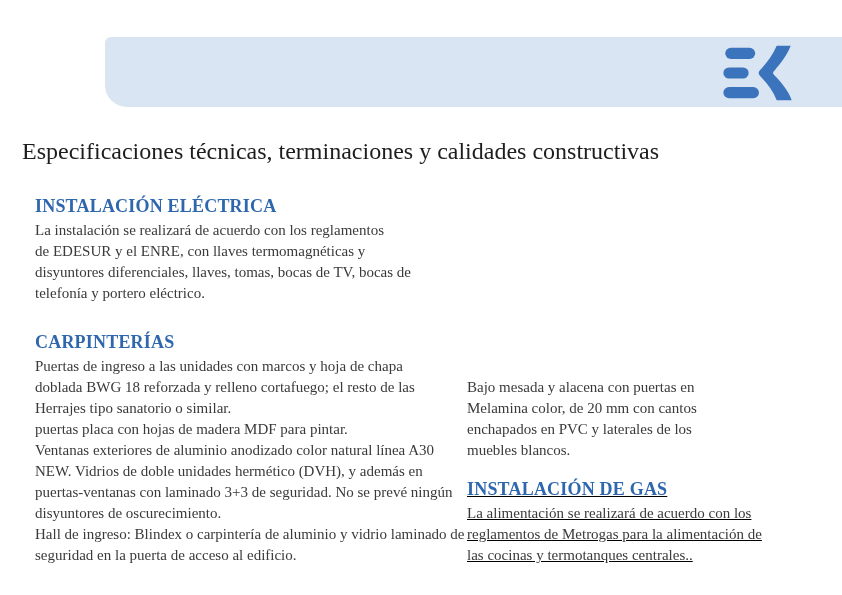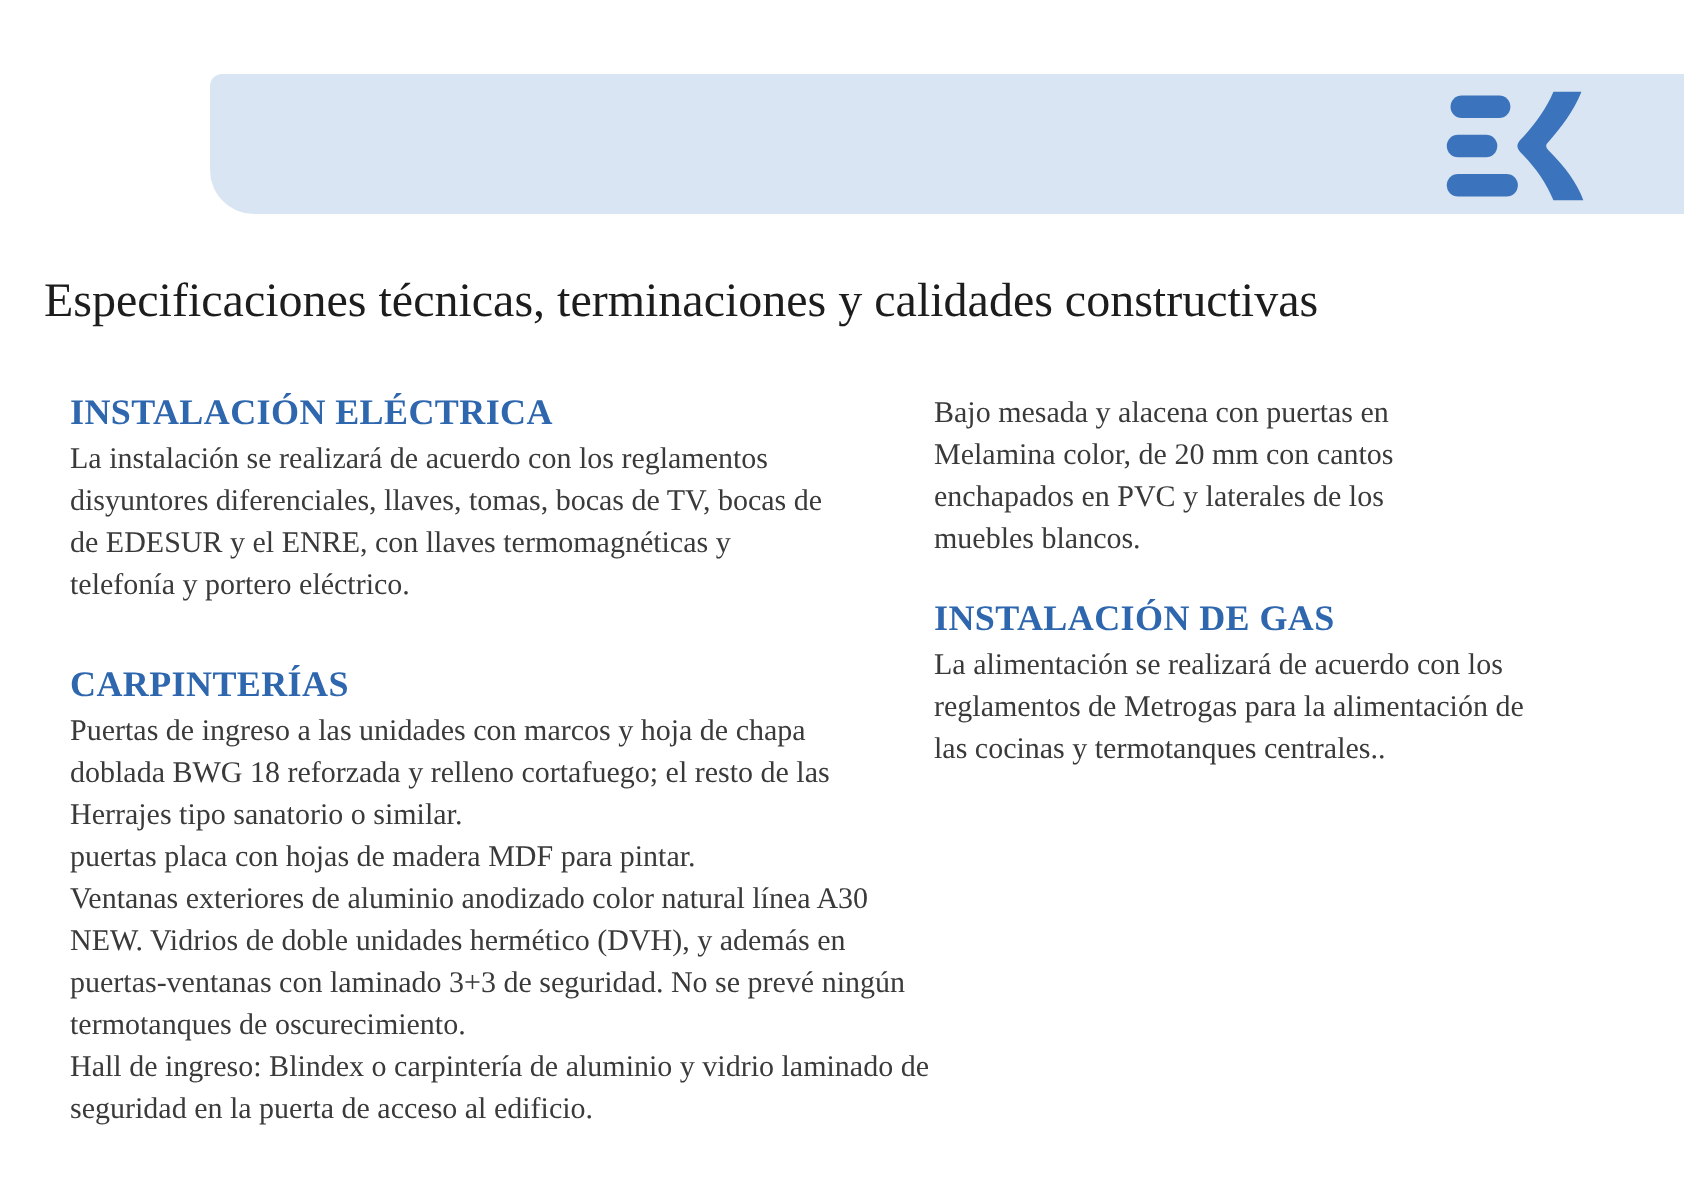--- a/index.html
+++ b/index.html
@@ -41,7 +41,7 @@
     position:absolute;
     left:35px;top:195px;right:0;
     display:flex;
-    align-items:flex-start;
+    align-items:flex-end;
   }
   .col{display:block;}
   .col-left{width:432px;flex:0 0 432px;}

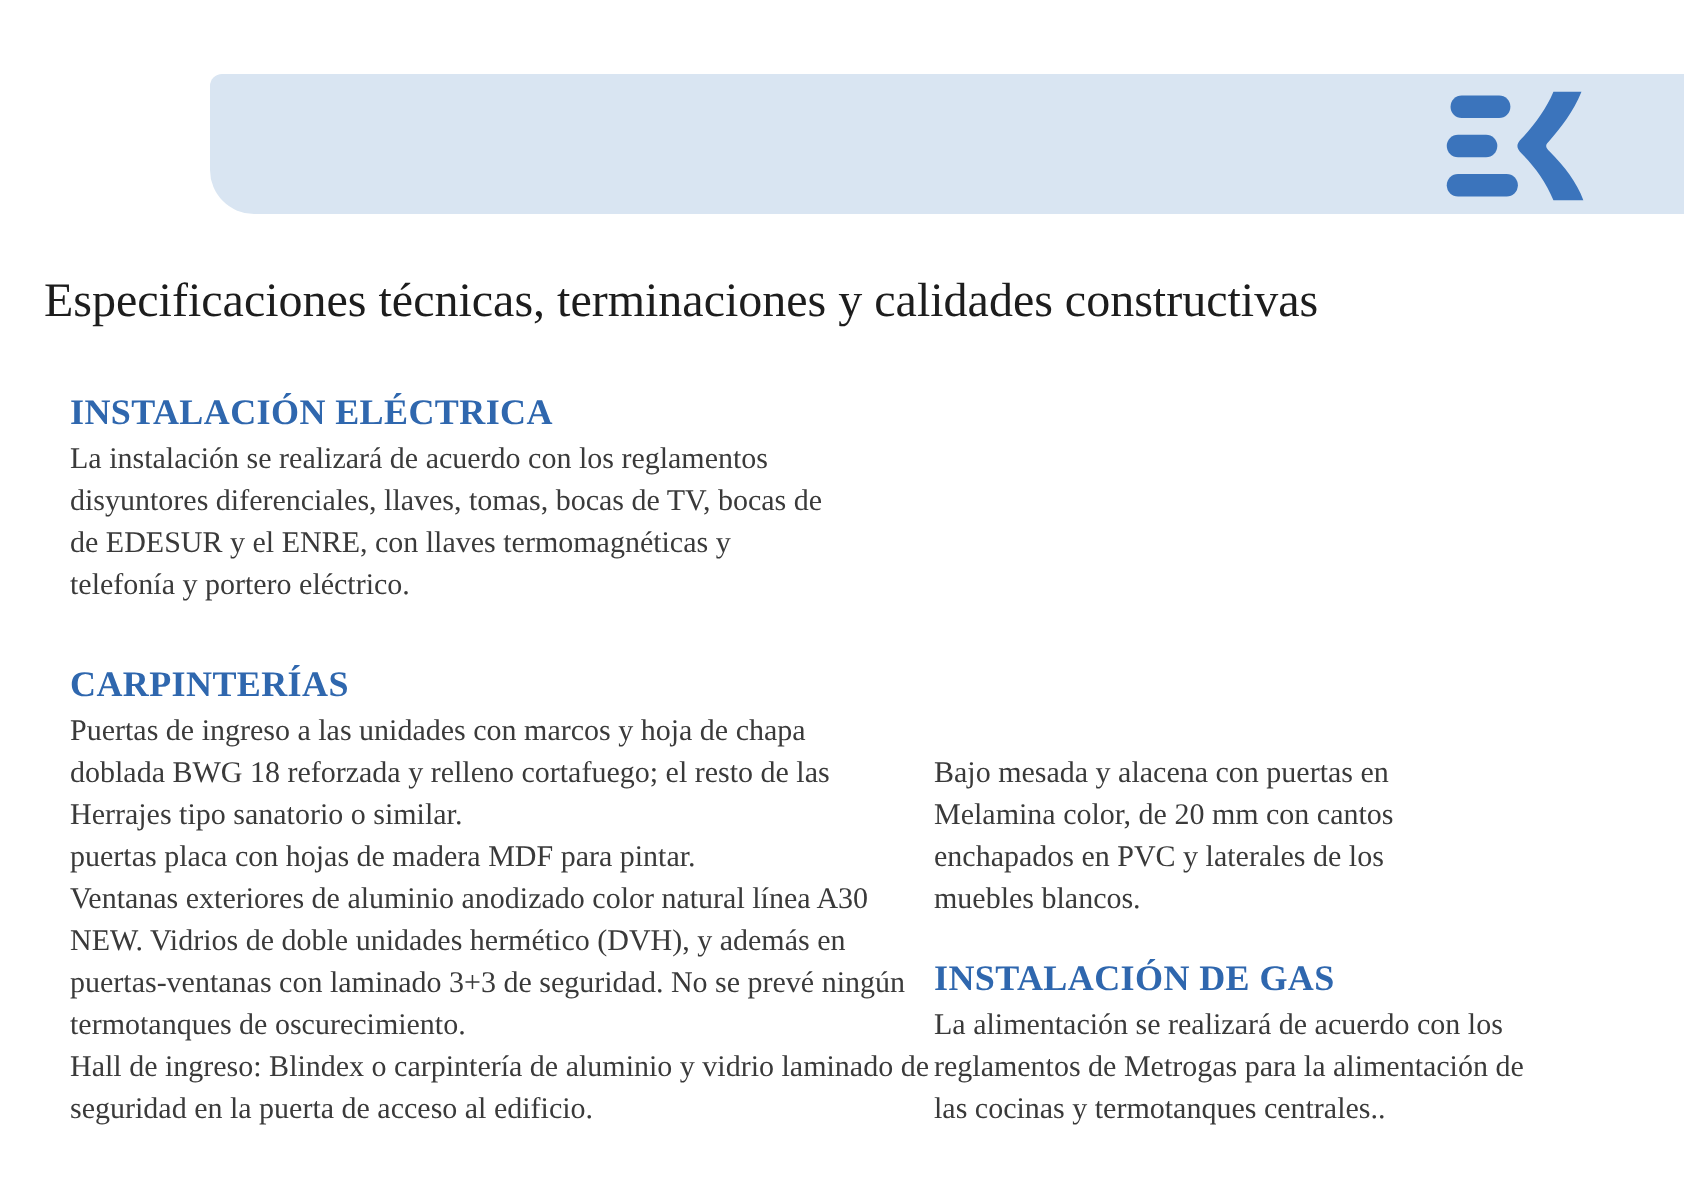--- a/index.html
+++ b/index.html
@@ -88,8 +88,8 @@
     <h2 class="sec-heading">INSTALACIÓN ELÉCTRICA</h2>
     <div class="sec-body">
             <div class="text-line">La instalación se realizará de acuerdo con los reglamentos</div>
+            <div class="text-line">de EDESUR y el ENRE, con llaves termomagnéticas y</div>
             <div class="text-line">disyuntores diferenciales, llaves, tomas, bocas de TV, bocas de</div>
-            <div class="text-line">de EDESUR y el ENRE, con llaves termomagnéticas y</div>
             <div class="text-line">telefonía y portero eléctrico.</div>
           </div>
   </div>

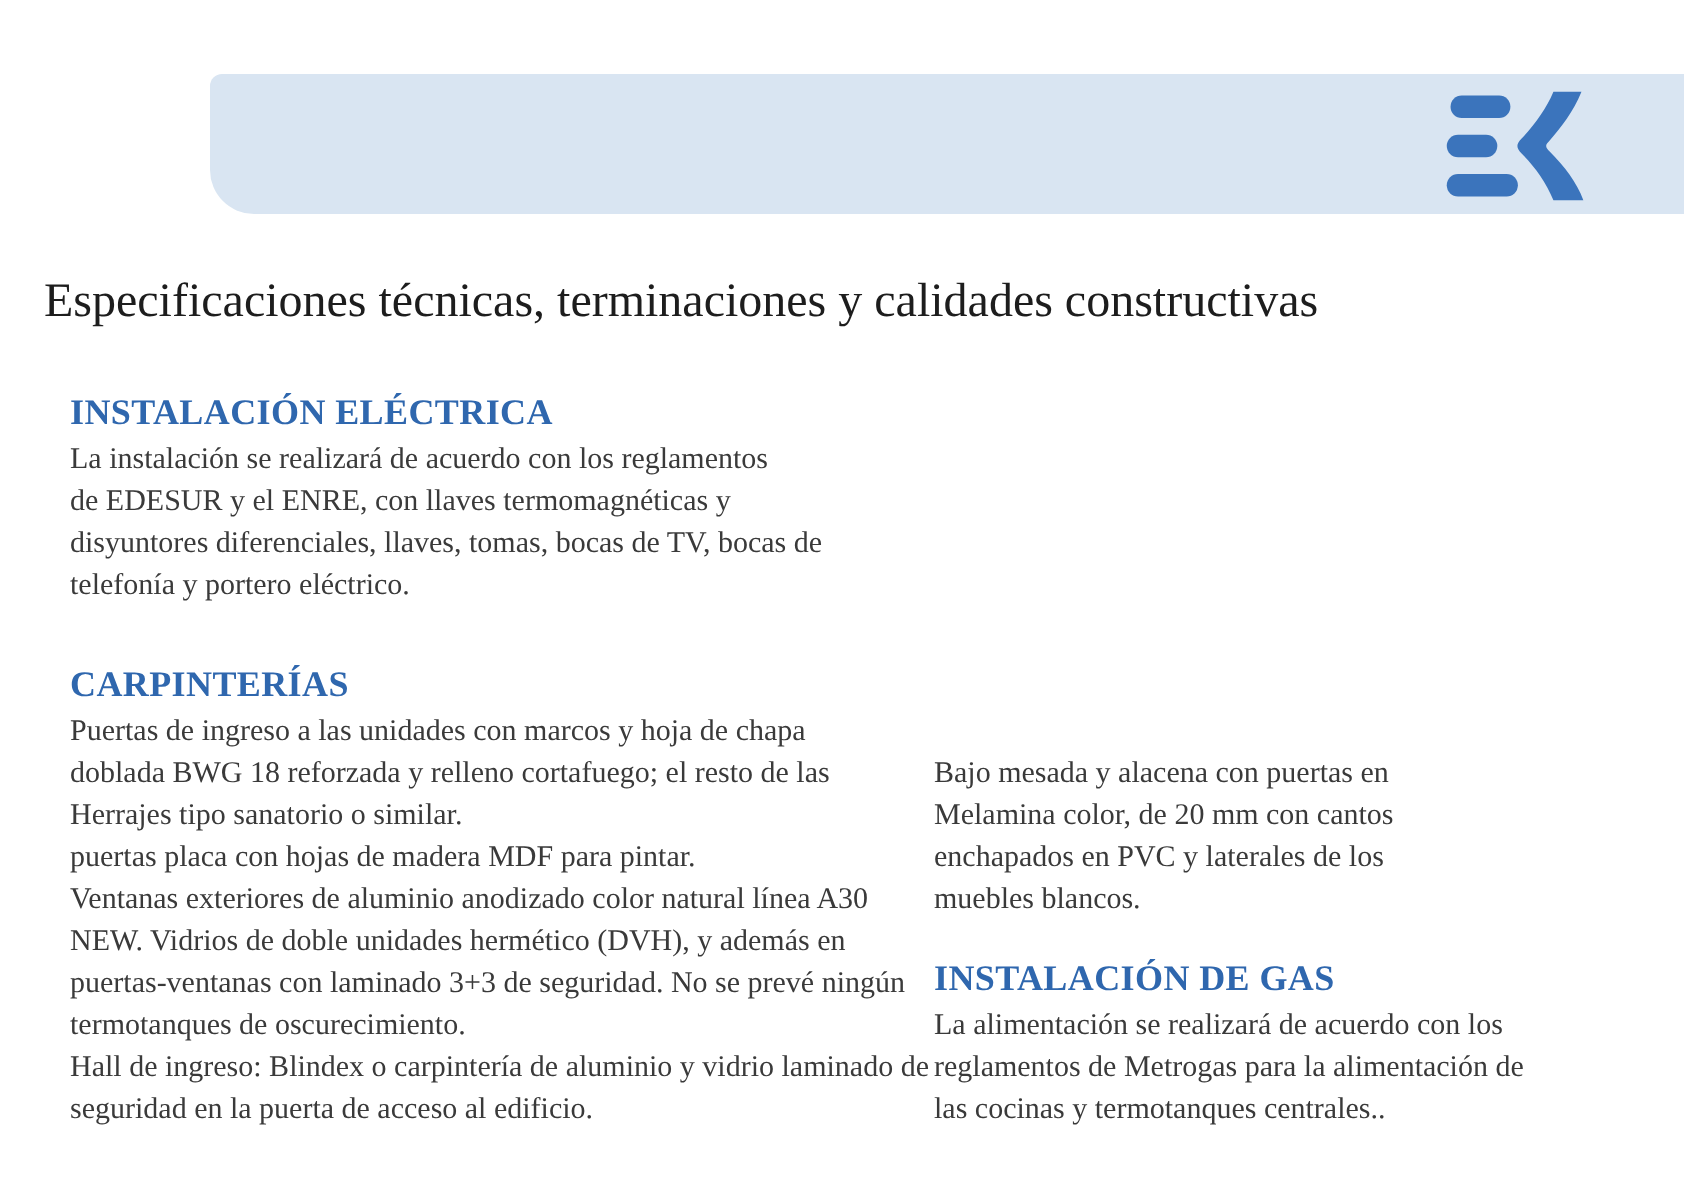--- a/index.html
+++ b/index.html
@@ -62,7 +62,7 @@
     white-space:nowrap;
   }
   .col-left .sec + .sec{margin-top:27px;}
-  .col-right .sec + .sec{margin-top:17px;}
+  .col-right .sec + .sec{margin-top:17px;text-decoration:underline;}
 </style>
 </head>
 <body>

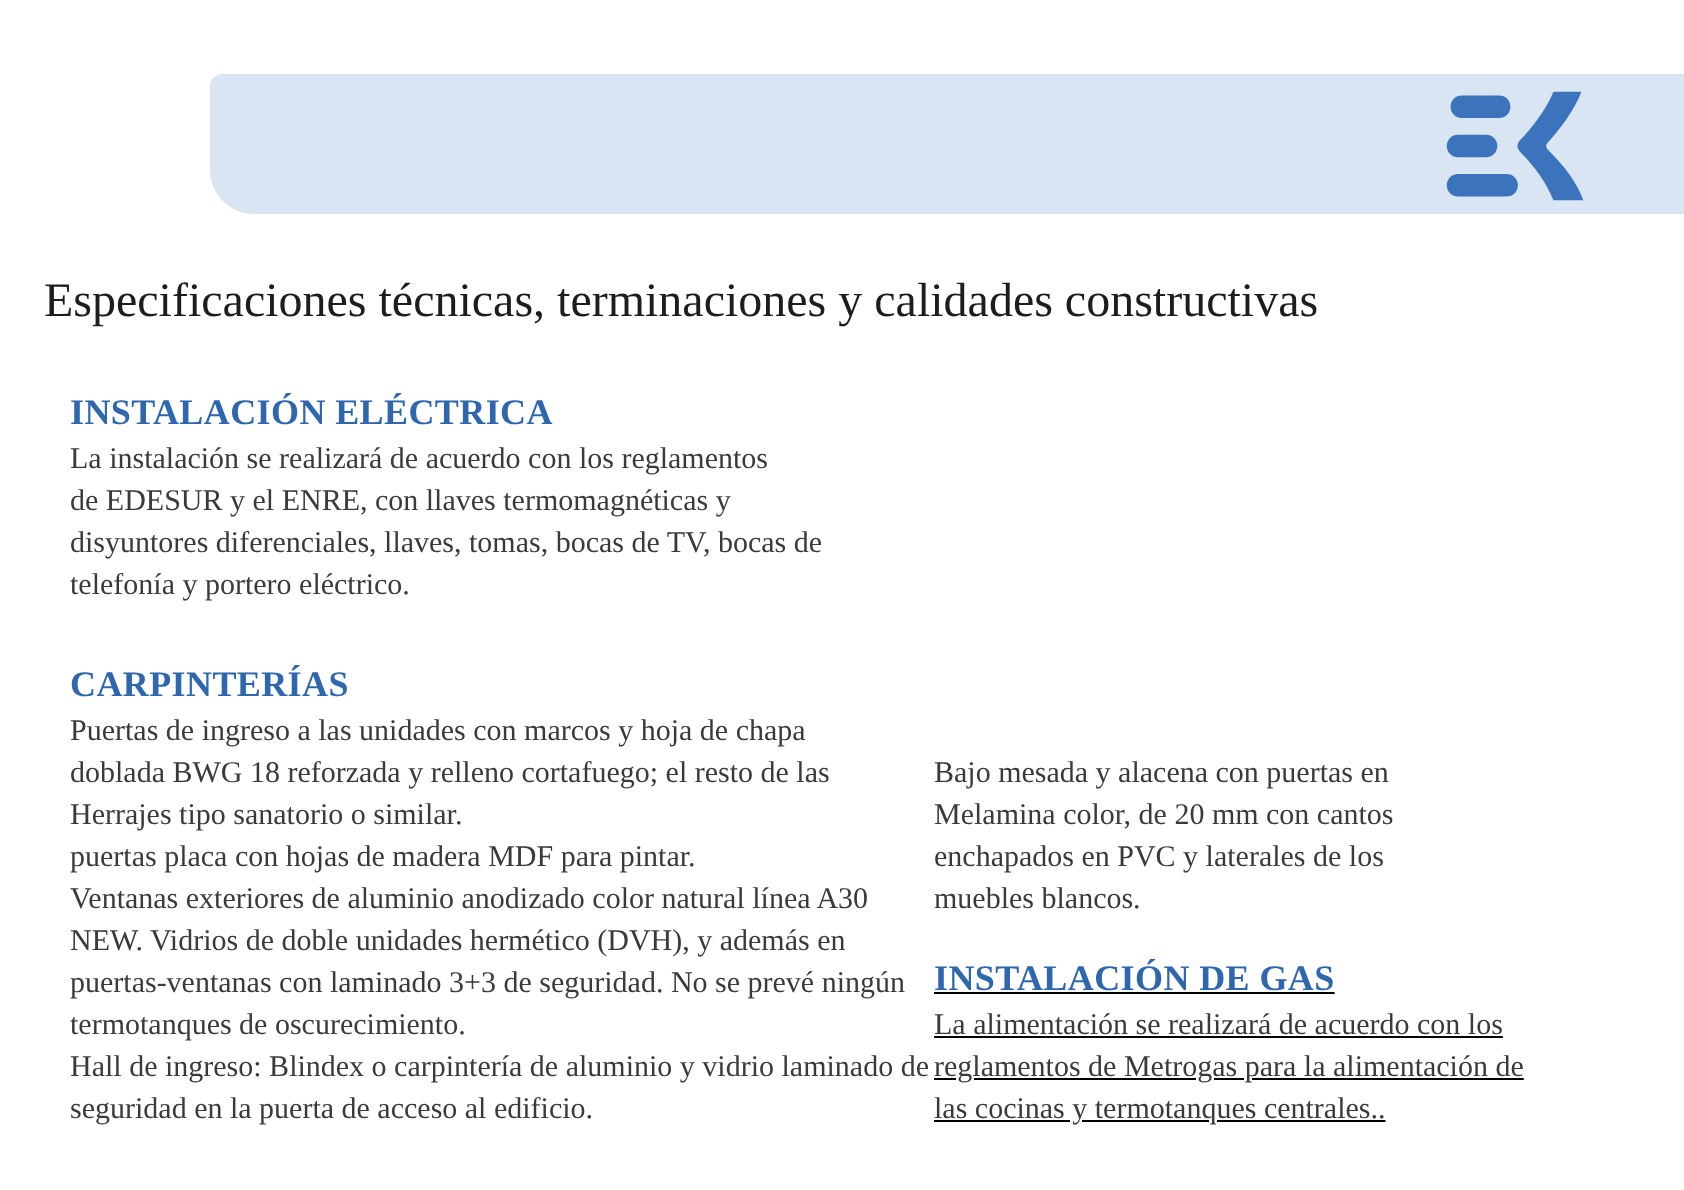--- a/index.html
+++ b/index.html
@@ -104,7 +104,7 @@
             <div class="text-line">Ventanas exteriores de aluminio anodizado color natural línea A30</div>
             <div class="text-line">NEW. Vidrios de doble unidades hermético (DVH), y además en</div>
             <div class="text-line">puertas-ventanas con laminado 3+3 de seguridad. No se prevé ningún</div>
-            <div class="text-line">termotanques de oscurecimiento.</div>
+            <div class="text-line">disyuntores de oscurecimiento.</div>
             <div class="text-line">Hall de ingreso: Blindex o carpintería de aluminio y vidrio laminado de</div>
             <div class="text-line">seguridad en la puerta de acceso al edificio.</div>
           </div>

